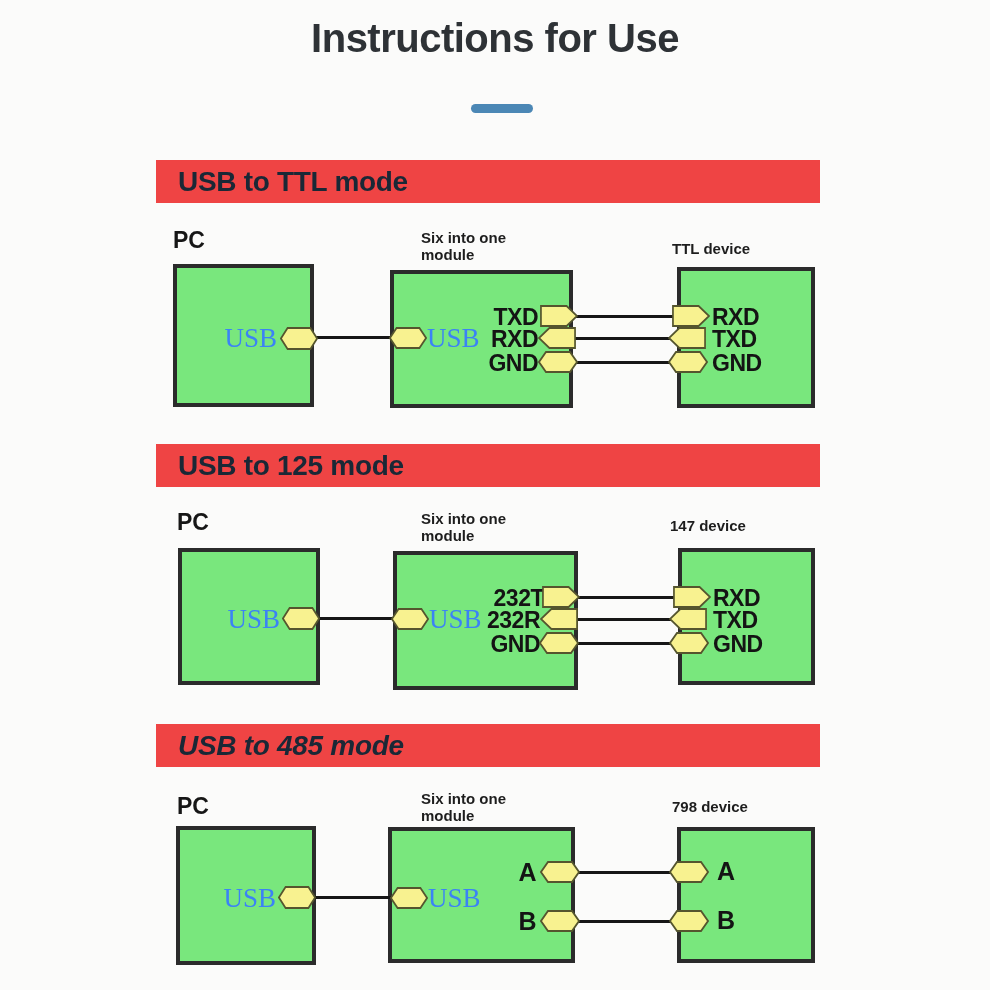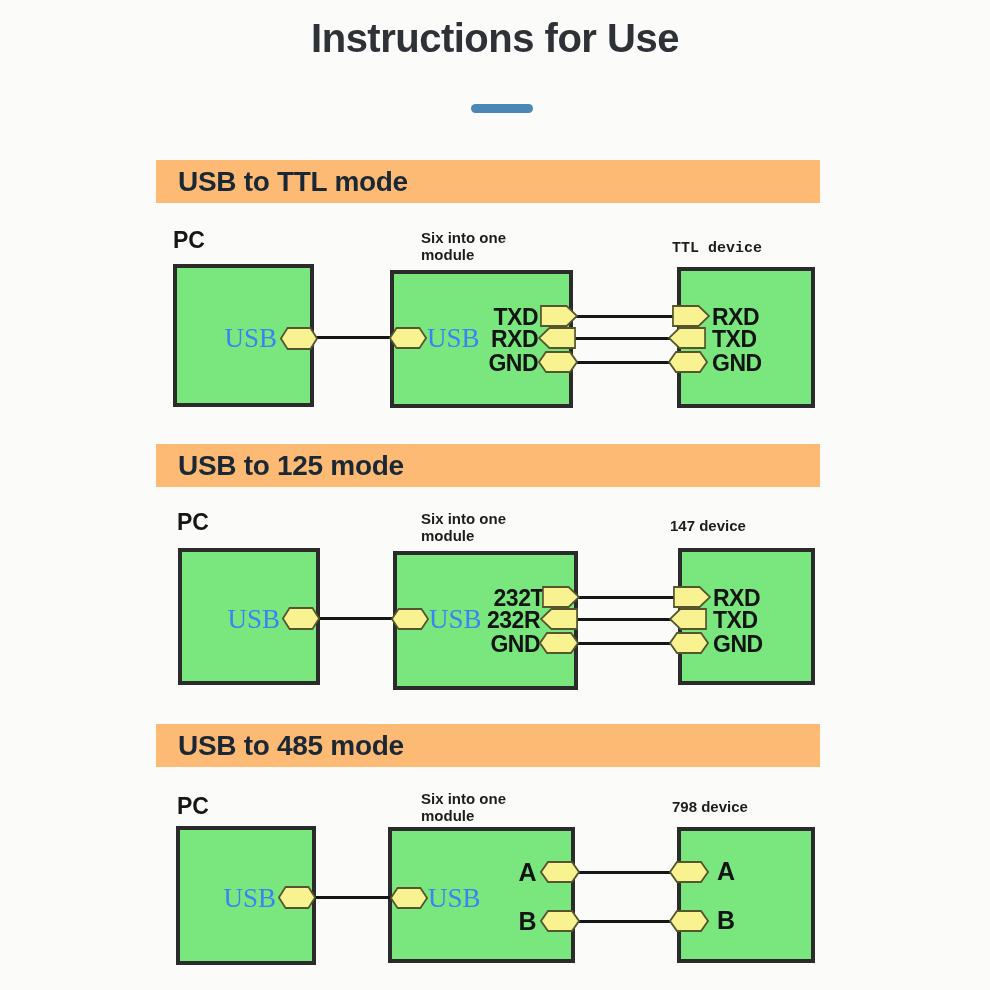--- a/index.html
+++ b/index.html
@@ -8,7 +8,7 @@
   .title{position:absolute;top:16px;left:0;width:990px;margin:0;text-align:center;
          font:700 40px "Liberation Sans",sans-serif;color:#2e3236;letter-spacing:-0.5px;}
   .dash{position:absolute;left:471px;top:104px;width:62px;height:9px;border-radius:5px;background:#4b87b5;}
-  .sechdr{position:absolute;left:156px;width:664px;height:43px;background:#fdba74;
+  .sechdr{position:absolute;left:156px;width:664px;height:43px;background:#ef4444;
           display:flex;align-items:center;padding-left:22px;box-sizing:border-box;
           font:700 28px "Liberation Sans",sans-serif;color:#1a2836;letter-spacing:-0.3px;}
   .pcl{position:absolute;font:700 23px "Liberation Sans",sans-serif;color:#161616;}

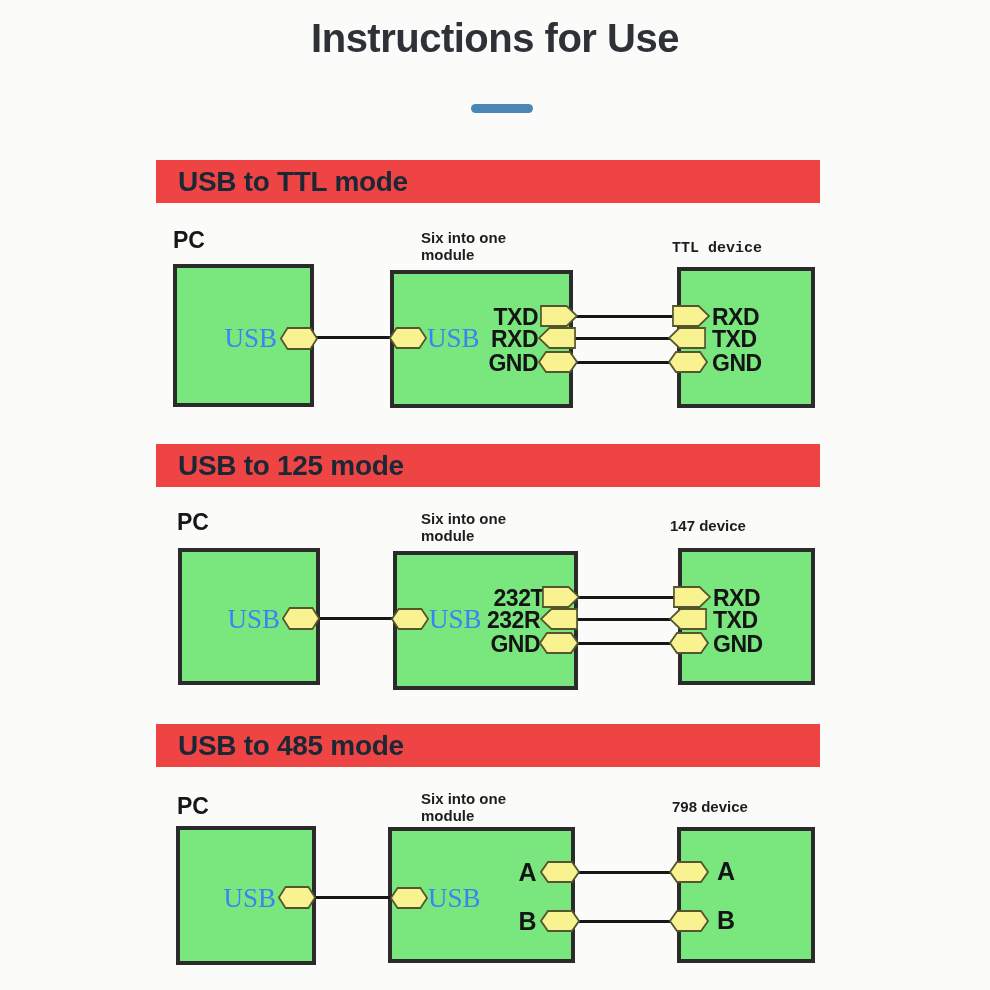--- a/index.html
+++ b/index.html
@@ -42,7 +42,7 @@
     <div>Six into one</div>
     <div>module</div>
   </div>
-  <div class="cap" style="left:672px;top:240px;font-family:Liberation Mono, monospace;">TTL device</div>
+  <div class="cap" style="left:672px;top:240px;">TTL device</div>
 
   <div class="gbox" style="left:173px;top:264px;width:141px;height:143px;"></div>
   <div class="gbox" style="left:390px;top:270px;width:183px;height:138px;"></div>

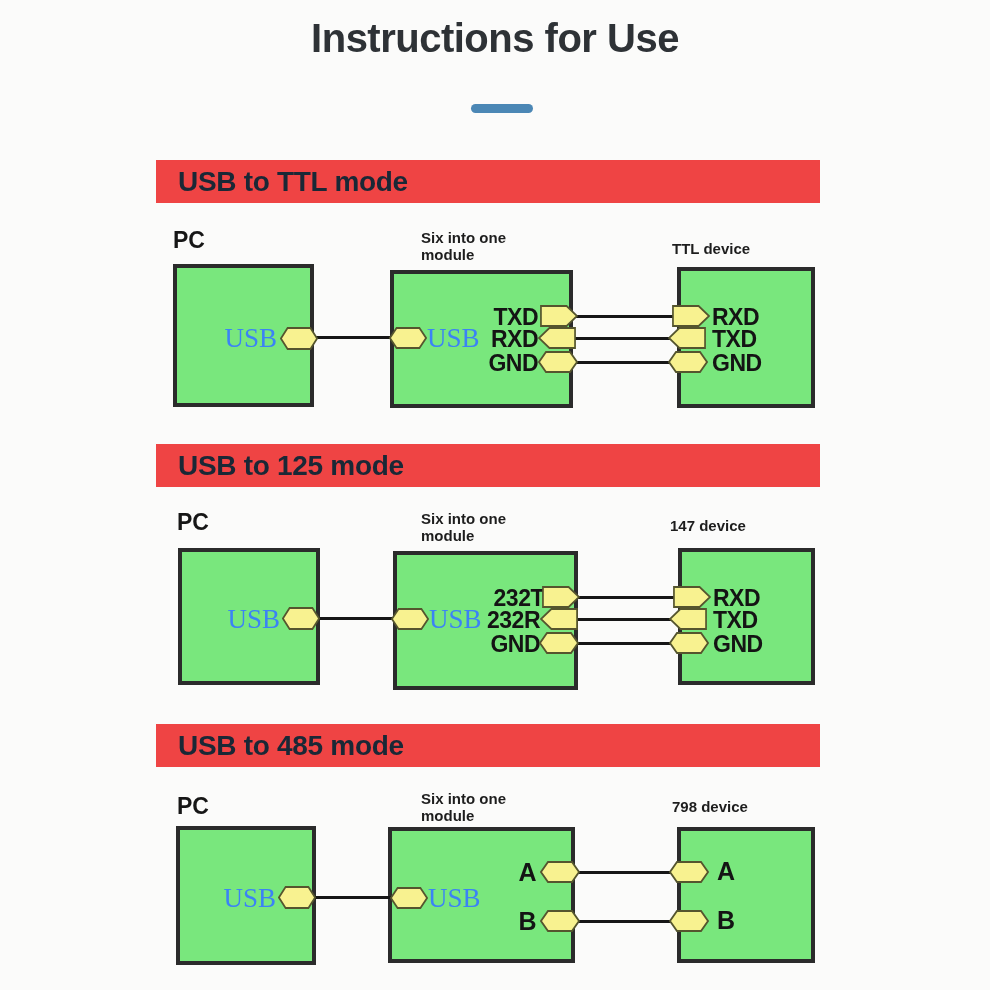--- a/index.html
+++ b/index.html
@@ -147,7 +147,7 @@
   <div class="plabel" style="left:713px;top:607px;width:85px;">TXD</div>
   <div class="plabel" style="left:713px;top:631px;width:85px;">GND</div>
 
-  <div class="sechdr" style="top:724px;">
+  <div class="sechdr" style="top:724px;font-style:italic;">
     <span>USB to 485 mode</span>
   </div>
 

